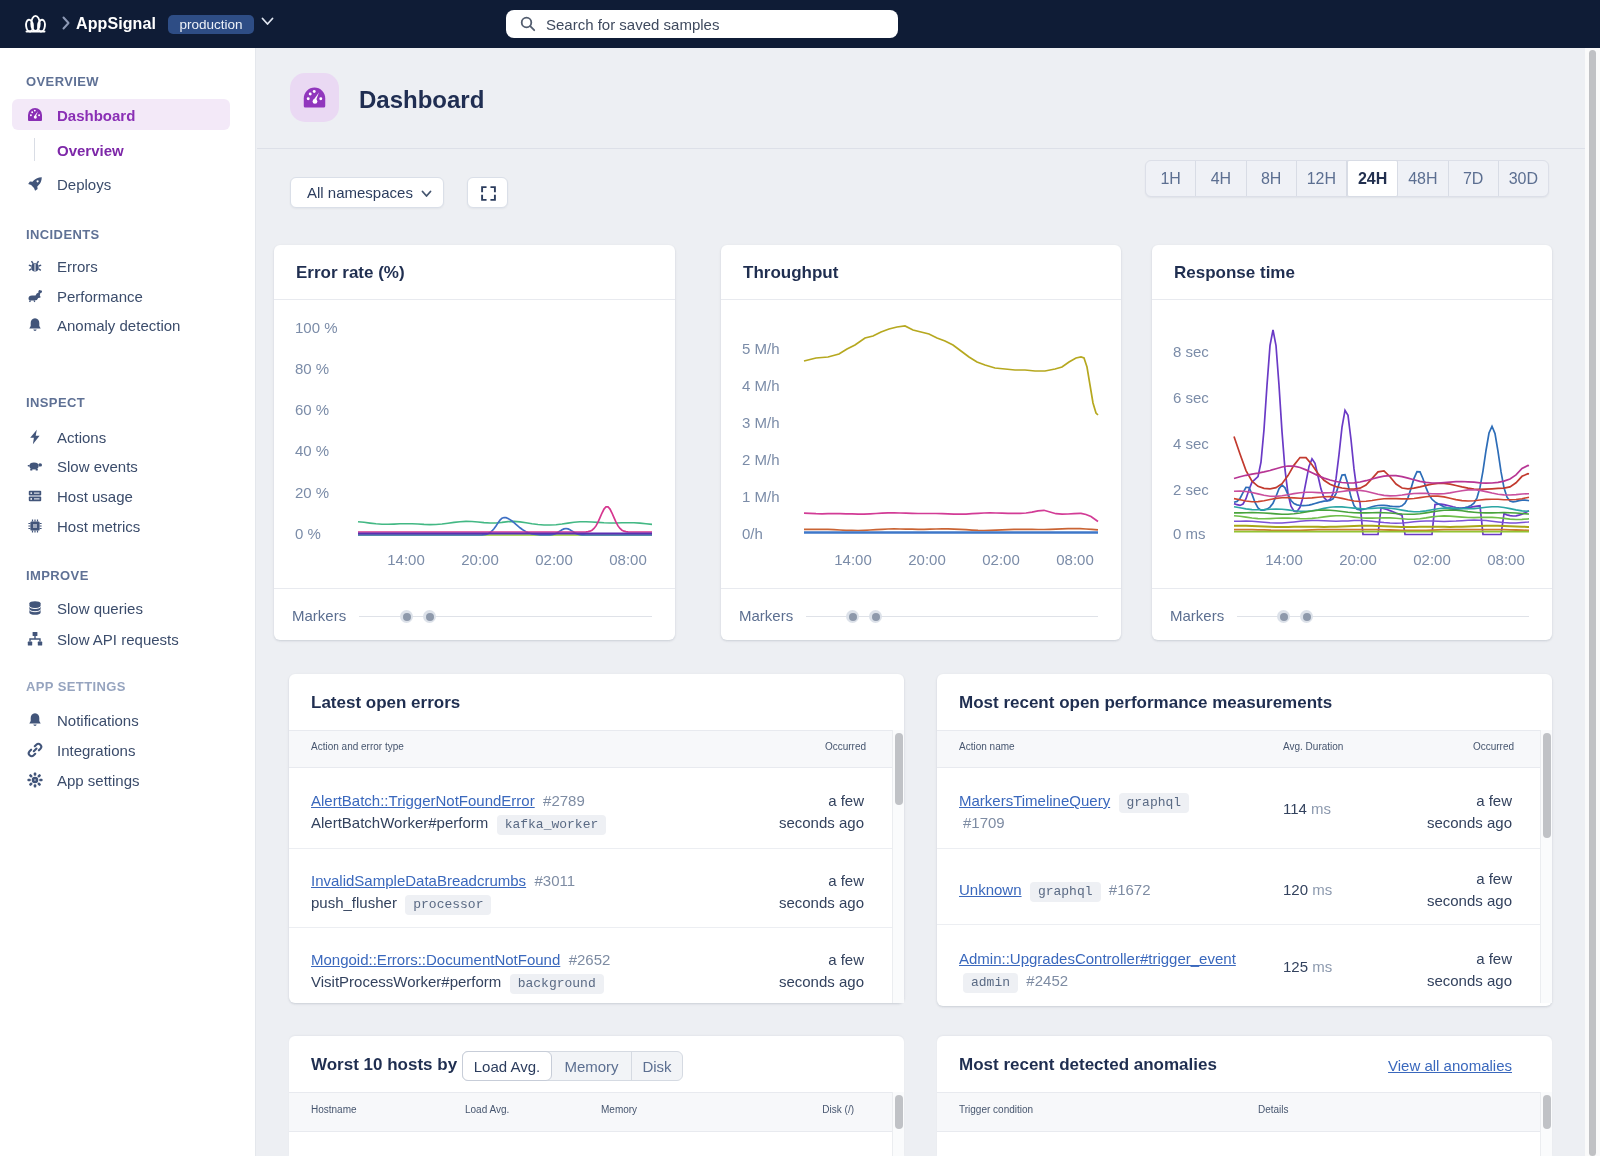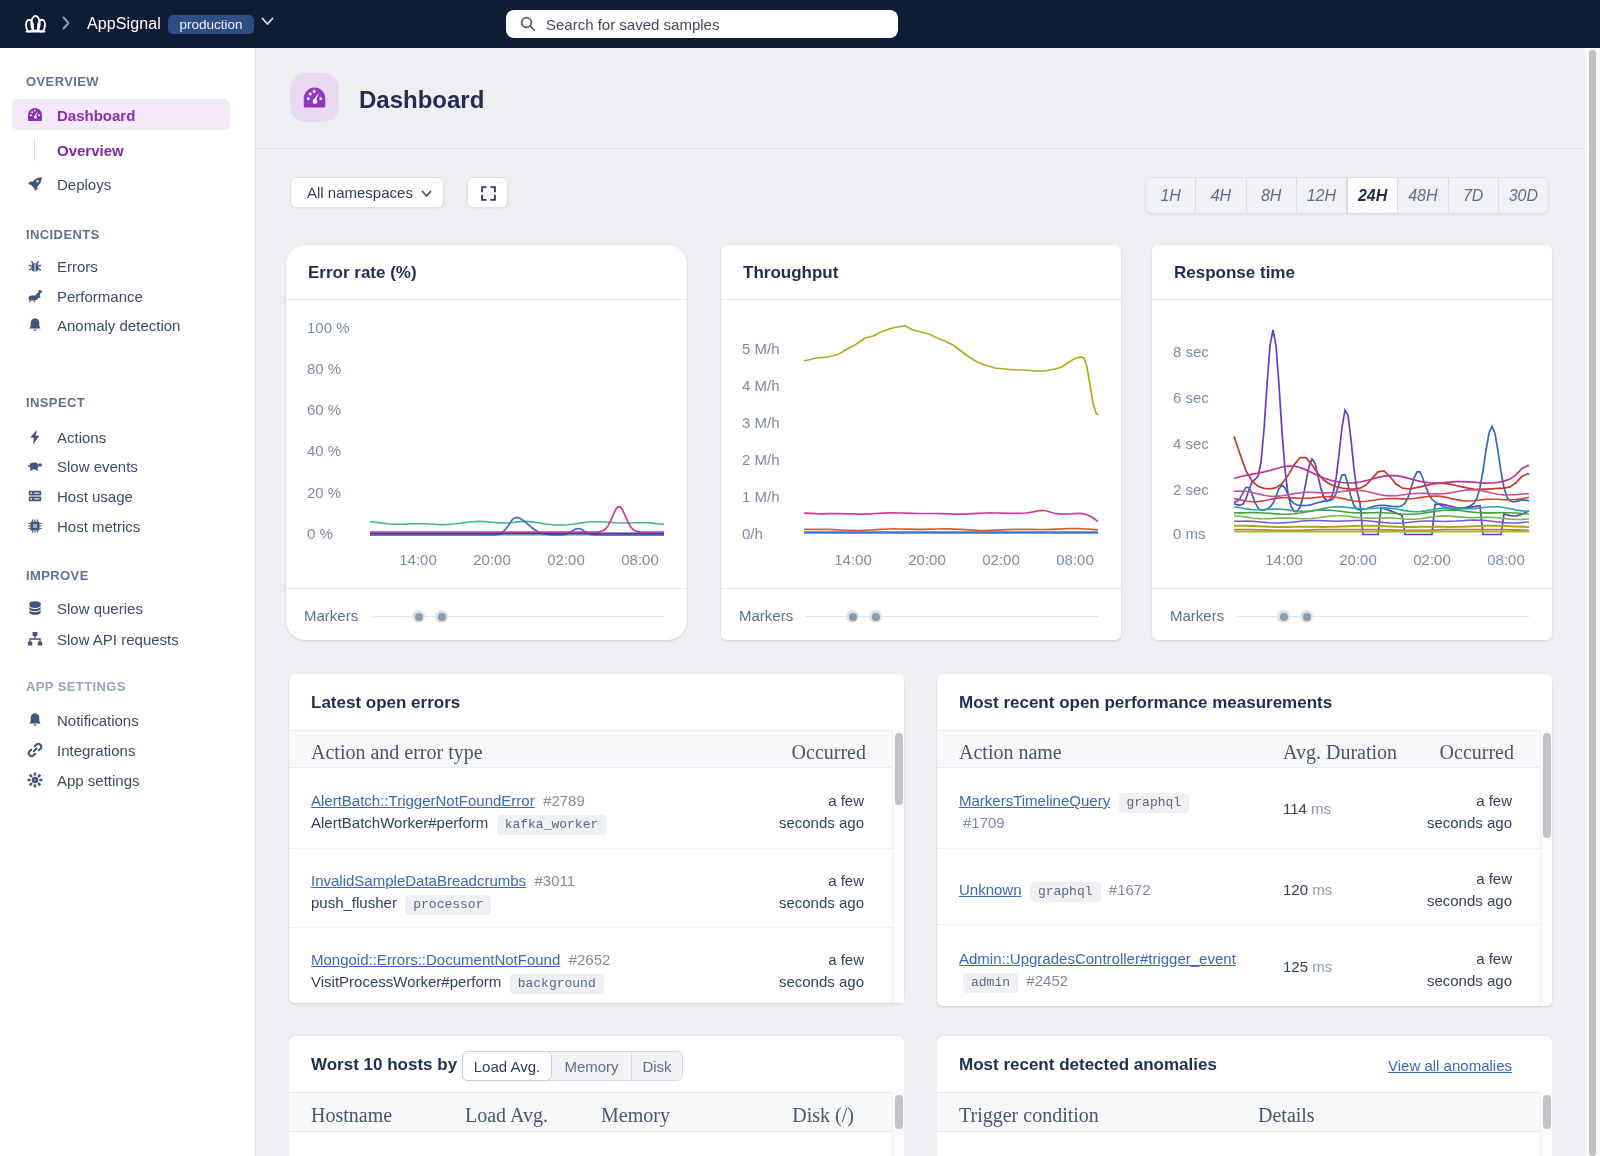--- a/index.html
+++ b/index.html
@@ -11,7 +11,7 @@
 #navbar { position:absolute; left:0; top:0; width:1600px; height:48px; background:#0f1c36; z-index:30; }
 #navbar .logo { position:absolute; left:24px; top:14px; }
 #navbar .crumb { position:absolute; left:62px; top:16px; color:#8d99b5; }
-#navbar .appname { position:absolute; left:87px; top:15px; color:#fff; font-size:16px; font-weight:normal; letter-spacing:0.1px; }
+#navbar .appname { position:absolute; left:76px; top:15px; color:#fff; font-size:16px; font-weight:bold; letter-spacing:0.1px; }
 #navbar .badge { position:absolute; left:168px; top:15px; width:86px; height:19px; background:#2e4d85; border-radius:5px; color:#eef2f8; font-size:13.5px; line-height:19px; text-align:center; }
 #navbar .chev { position:absolute; left:261px; top:17px; }
 #search { position:absolute; left:506px; top:10px; width:392px; height:28px; background:#fff; border-radius:8px; }

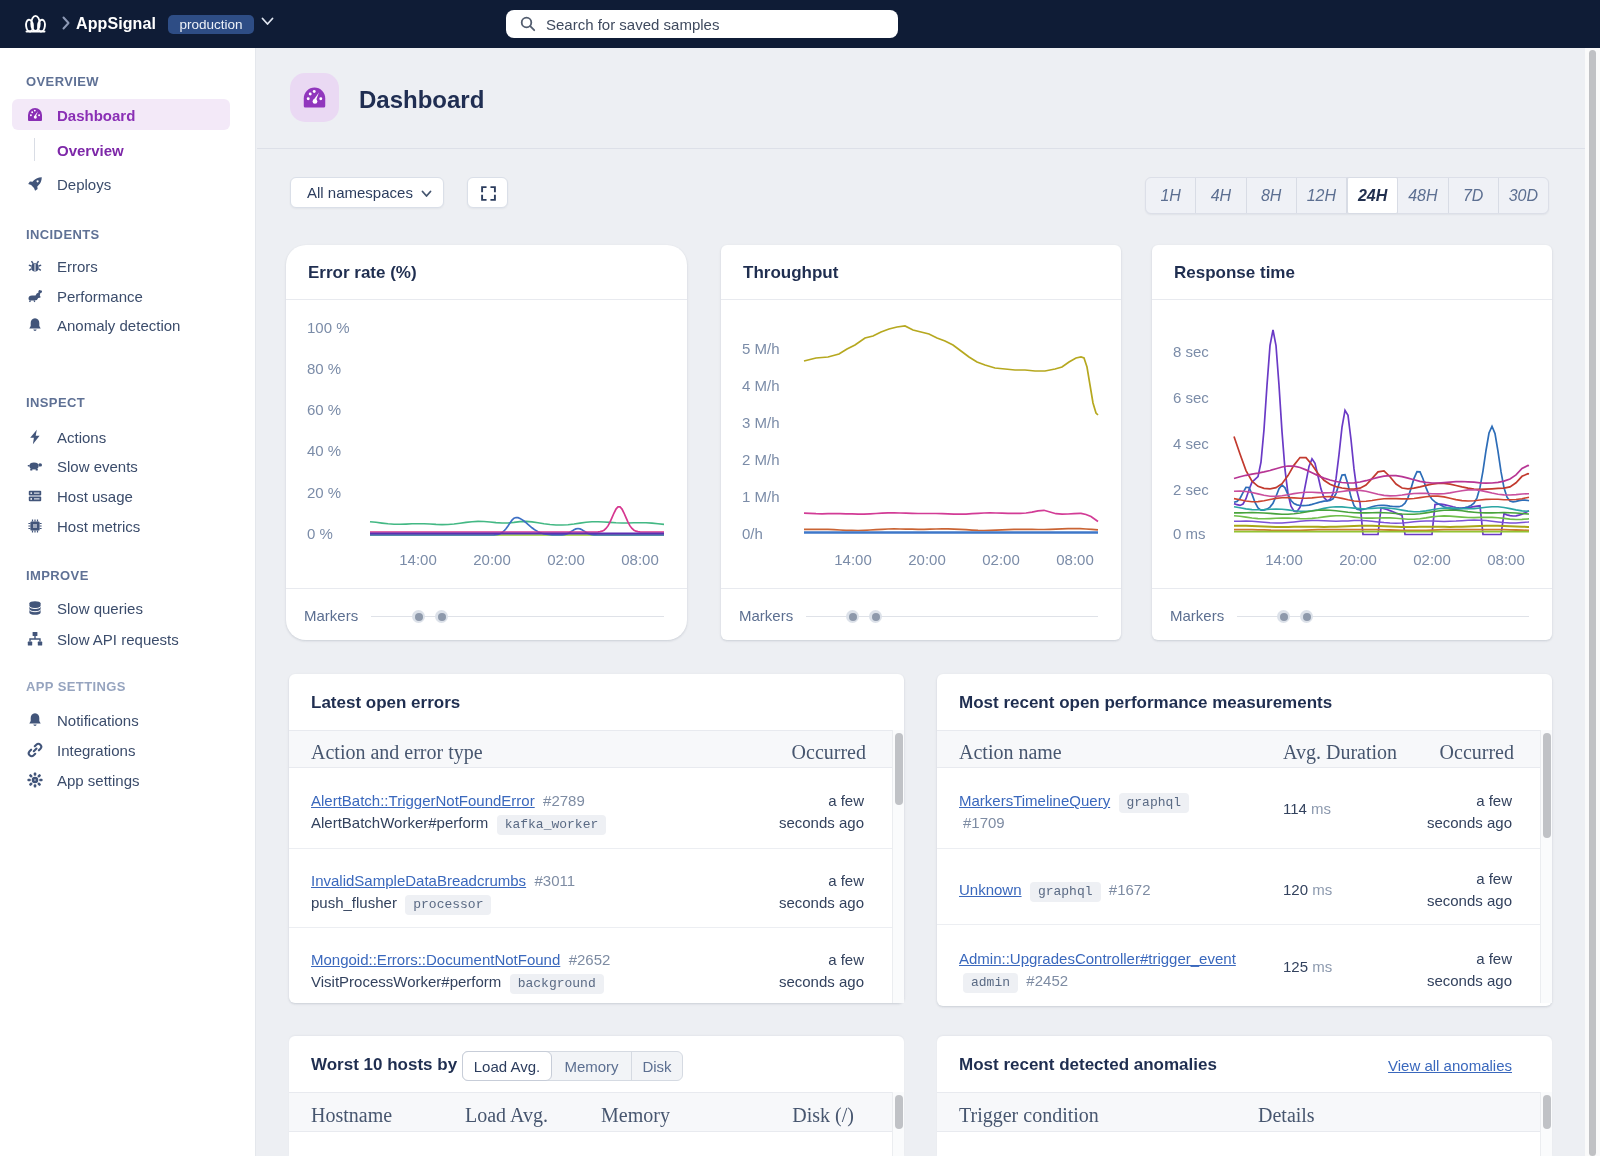--- a/index.html
+++ b/index.html
@@ -43,7 +43,7 @@
 #nsbtn .ch { position:absolute; right:11px; top:12px; }
 #fsbtn { left:467px; top:177px; width:41px; height:31px; }
 
-#timegrp { position:absolute; left:1145px; top:177px; width:404px; height:37px; background:#eff1f6; border:1px solid #dcdfe8; border-radius:6px; box-shadow:0 1px 2px rgba(20,30,60,.06); display:flex;font-style:italic; }
+#timegrp { position:absolute; left:1145px; top:160px; width:404px; height:37px; background:#eff1f6; border:1px solid #dcdfe8; border-radius:6px; box-shadow:0 1px 2px rgba(20,30,60,.06); display:flex; }
 #timegrp .seg { flex:1; border-right:1px solid #d8dce5; display:flex; align-items:center; justify-content:center; font-size:16px; color:#5c6f91; }
 #timegrp .seg:last-child { border-right:none; }
 #timegrp .seg.on { background:#fff; color:#22304f; font-weight:bold; margin:-1px 0; border:1px solid #d8dce5; border-radius:2px; }

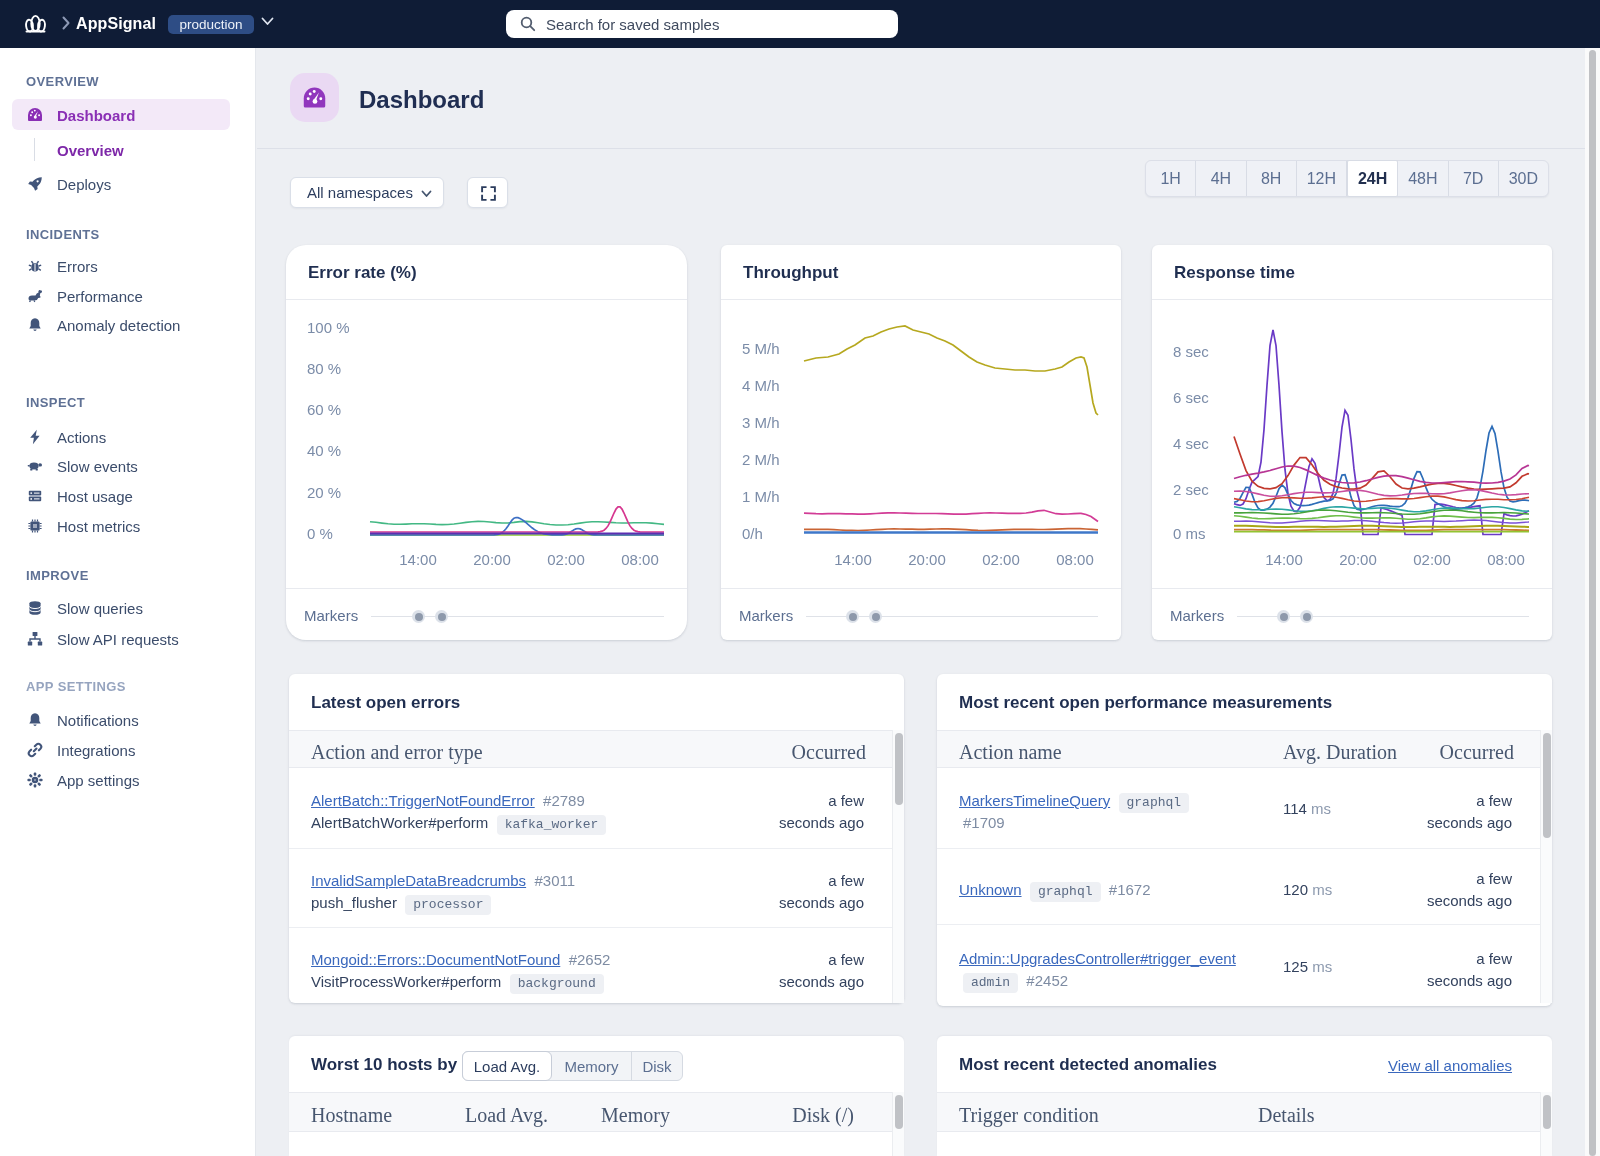--- a/index.html
+++ b/index.html
@@ -286,7 +286,7 @@
     <div class="seg">30D</div>
 </div>
 
-<div class="card chartcard" style="left:286px;border-radius:20px;">
+<div class="card chartcard" style="left:274px;">
   <div class="hd">
       <h2>Error rate (%)</h2>
     </div>

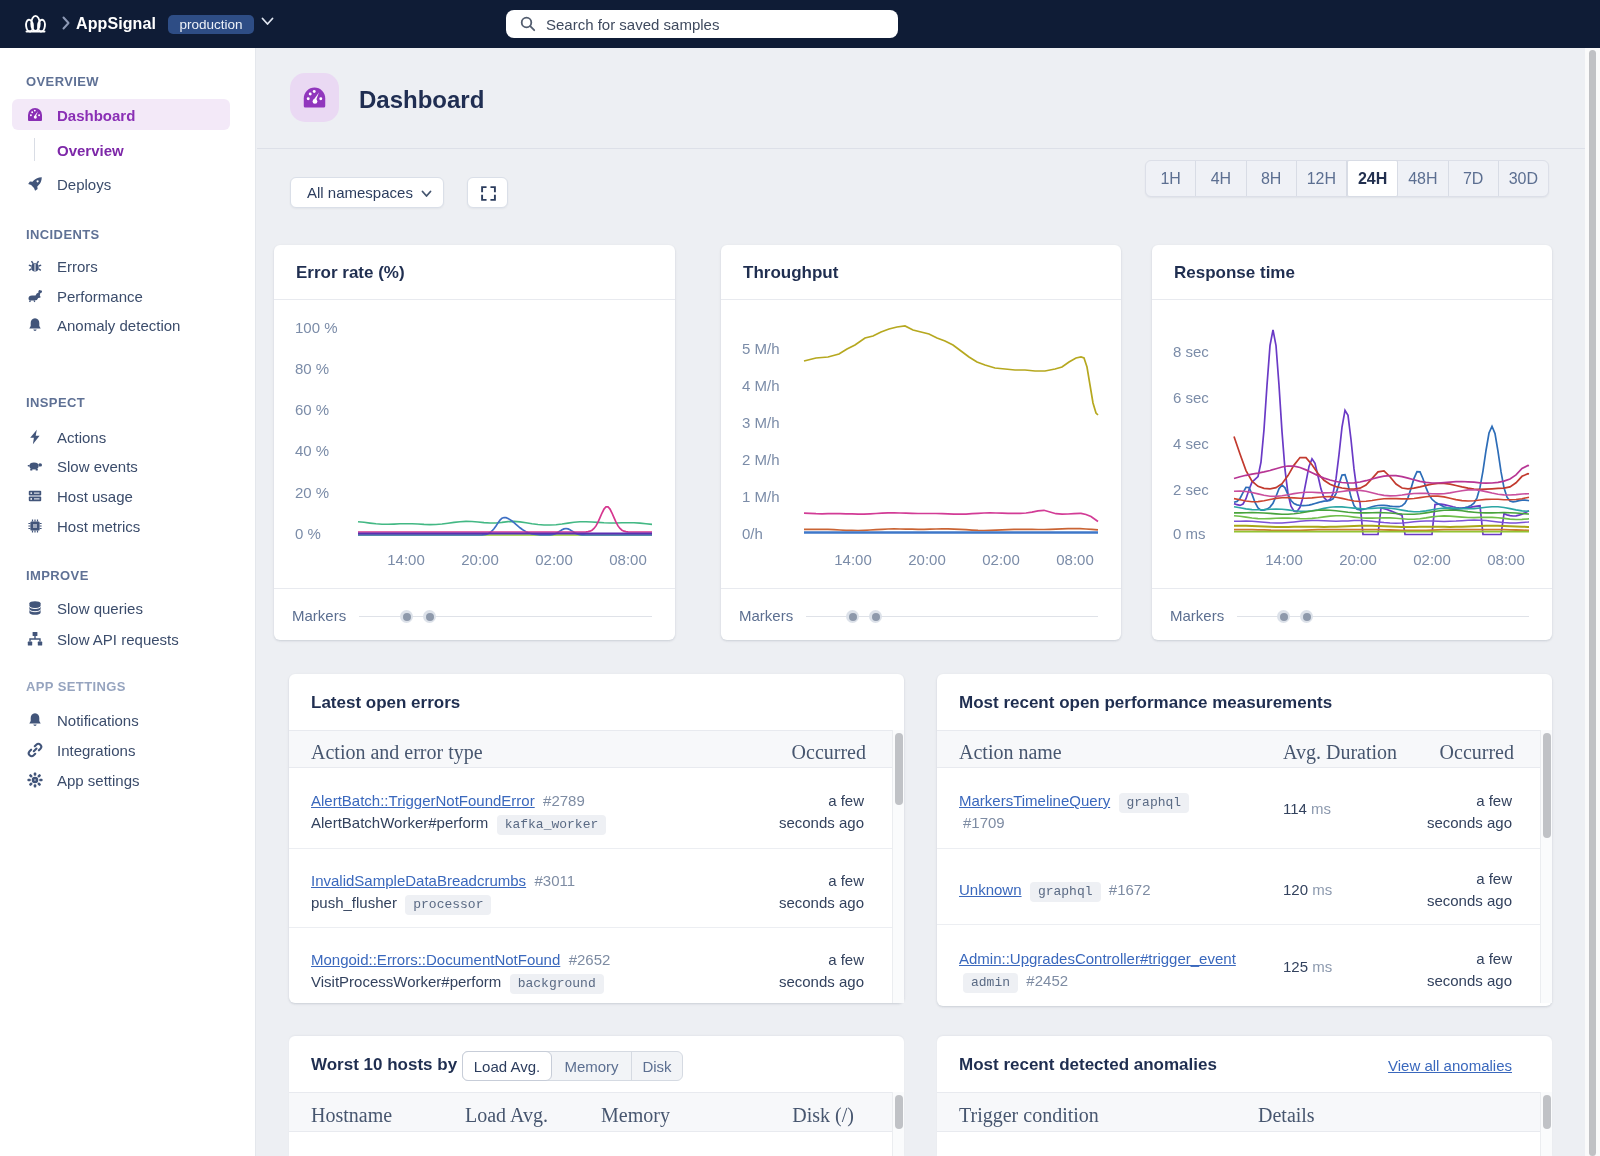--- a/index.html
+++ b/index.html
@@ -65,7 +65,7 @@
 
 .tcard .hd2 { position:absolute; left:0; top:0; width:100%; height:56px; }
 .tcard h2 { position:absolute; left:22px; top:19px; }
-.thead { position:absolute; left:0; width:100%; background:#f7f8fa; border-top:1px solid #e8eaef; border-bottom:1px solid #e8eaef; font-size:20px; color:#47566f;font-family:Liberation Serif, serif; }
+.thead { position:absolute; left:0; width:100%; background:#f7f8fa; border-top:1px solid #e8eaef; border-bottom:1px solid #e8eaef; font-size:10px; color:#47566f; }
 .trow { position:absolute; font-size:15px; color:#33425e; border-bottom:1px solid #eceef2; }
 a.lnk { color:#3a68bd; text-decoration:underline; }
 .num { color:#7e8ca3; }

